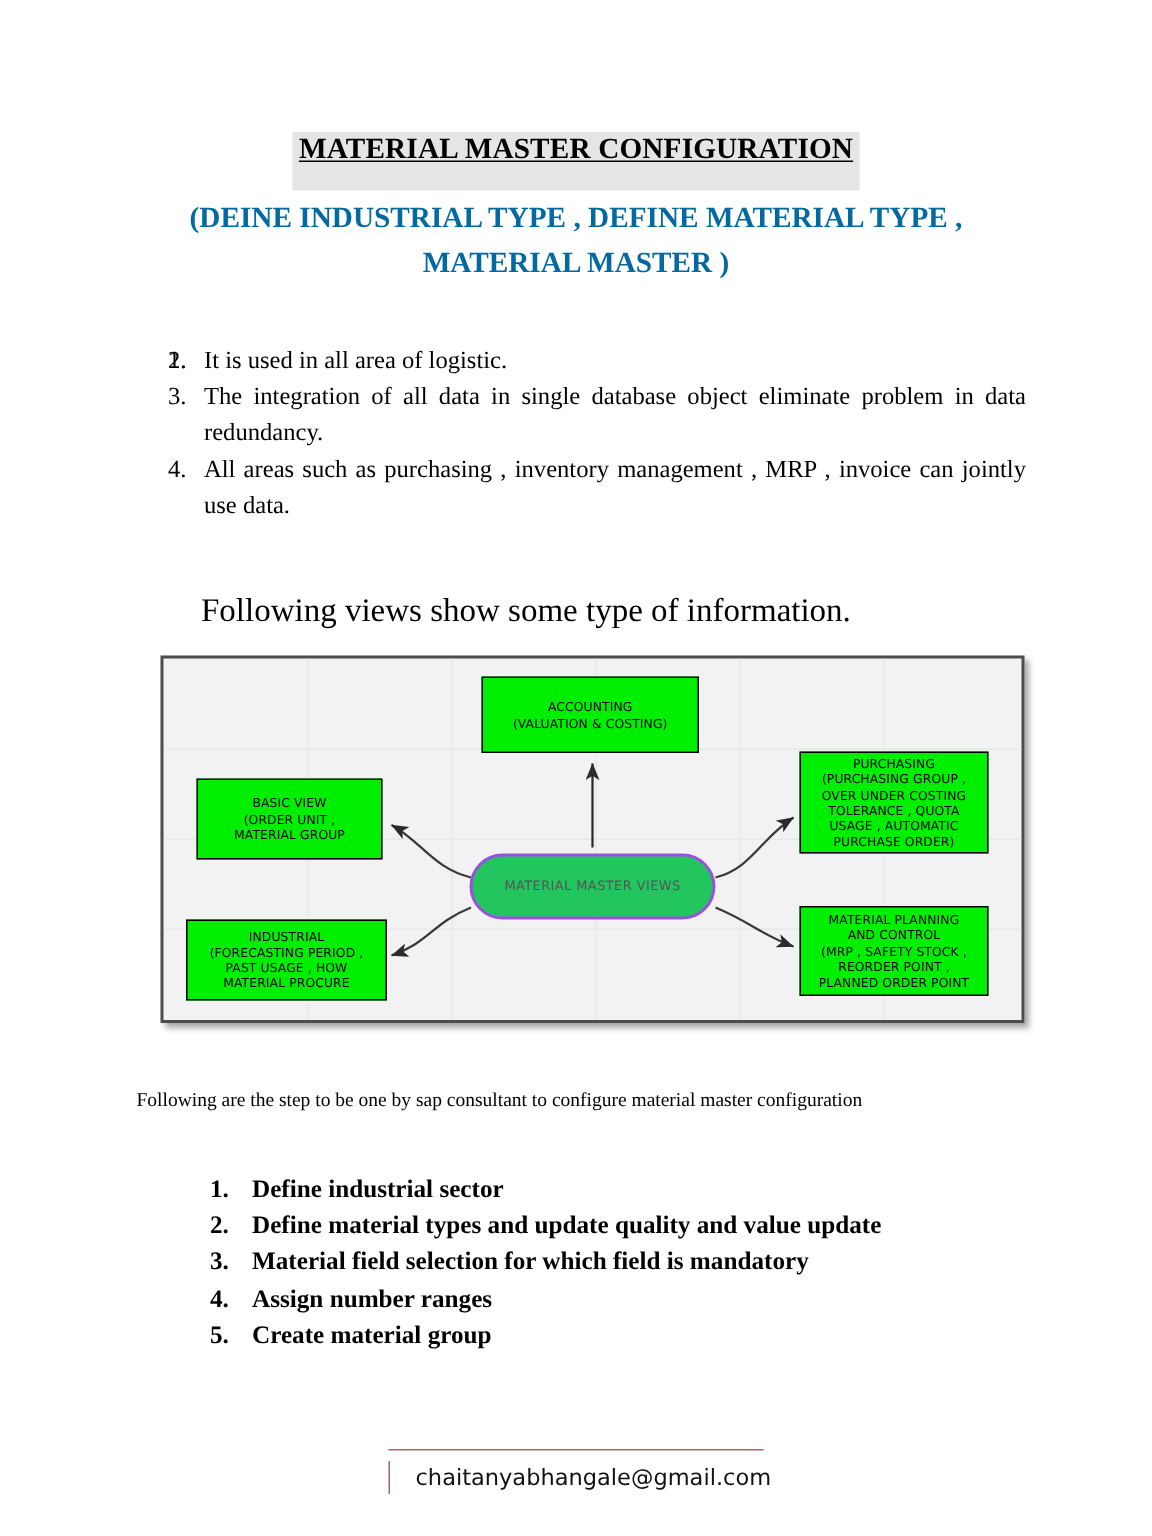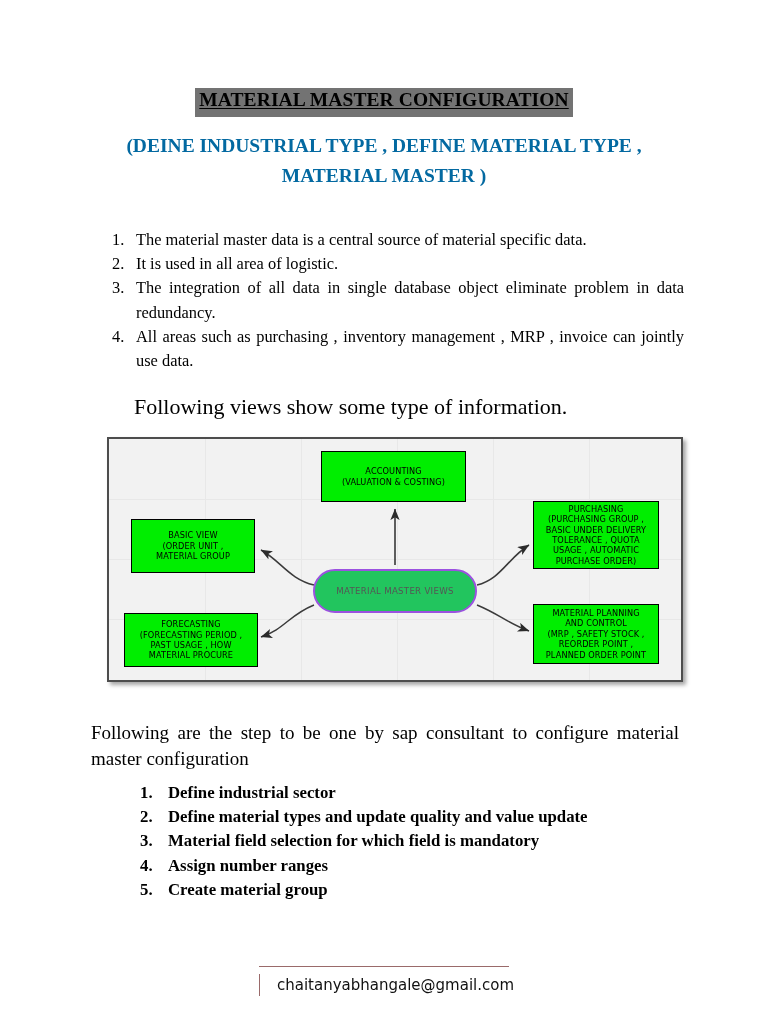--- a/index.html
+++ b/index.html
@@ -31,14 +31,14 @@
   }
   .main-title {
     display: inline-block;
-    background: #737373;
+    background: #e5e5e5;
     color: #000000;
     font-weight: bold;
     font-size: 19.5px;
     letter-spacing: 0.1px;
     text-decoration: underline;
     text-underline-offset: 2px;
-    padding: 1px 4px 6px 4px;
+    padding: 1px 4px 16px 4px;
     line-height: 1.15;
   }
 

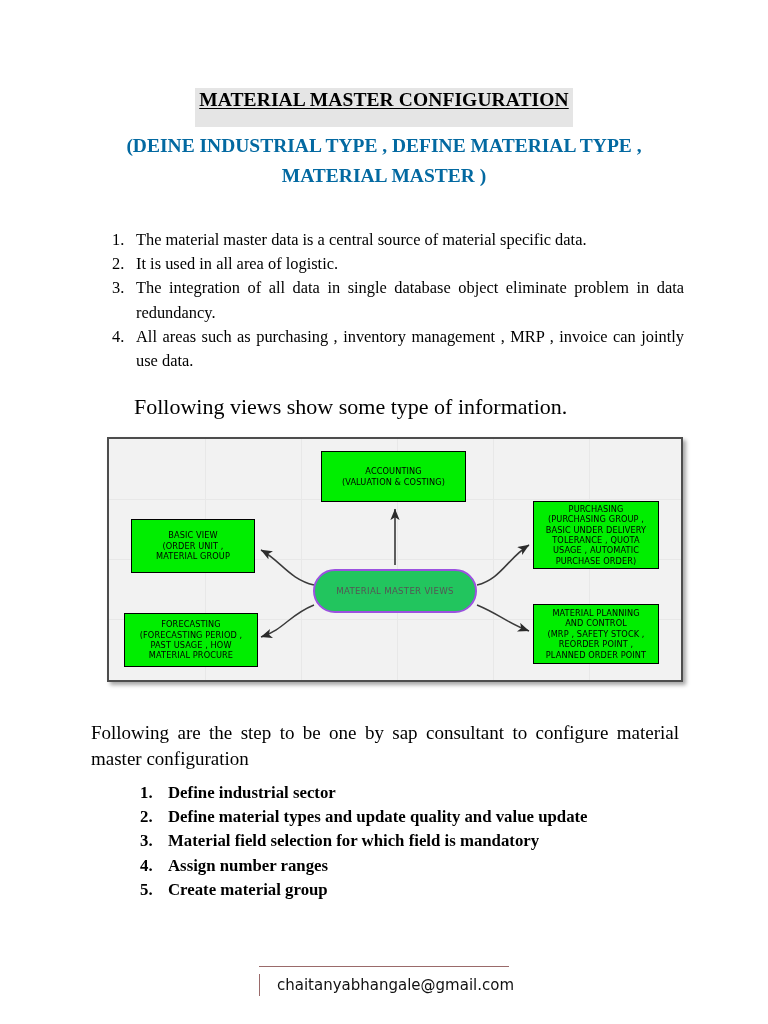--- a/index.html
+++ b/index.html
@@ -229,7 +229,6 @@
   <ol class="intro-list">
     <li>
       <span class="num">1.</span>
-      <span>The material master data is a central source of material specific data.</span>
     </li>
     <li>
       <span class="num">2.</span>

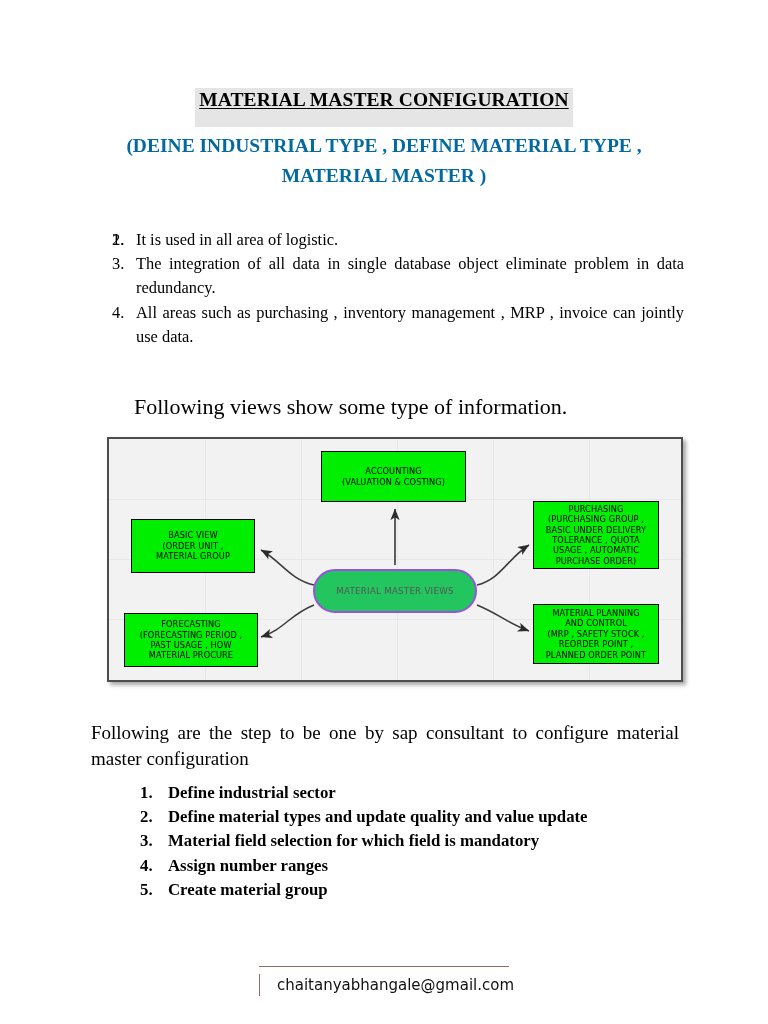--- a/index.html
+++ b/index.html
@@ -295,7 +295,7 @@
         <div class="txt">
           <div>PURCHASING</div>
           <div>(PURCHASING GROUP ,</div>
-          <div>BASIC UNDER DELIVERY</div>
+          <div>OVER UNDER COSTING</div>
           <div>TOLERANCE , QUOTA</div>
           <div>USAGE , AUTOMATIC</div>
           <div>PURCHASE ORDER)</div>

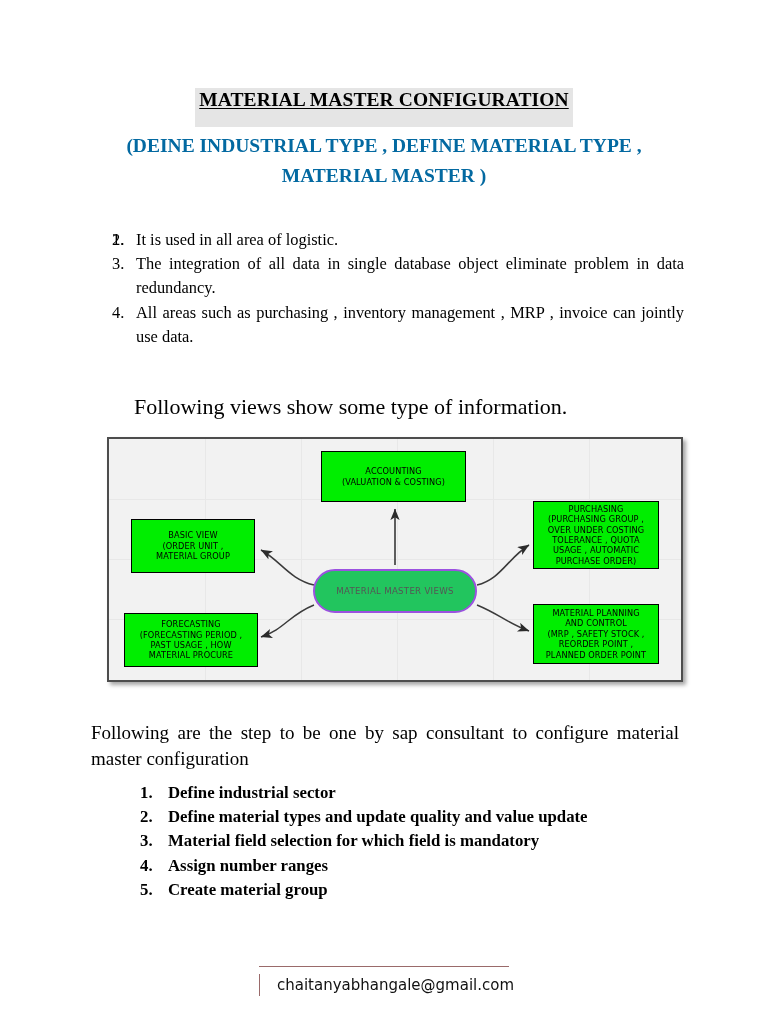--- a/index.html
+++ b/index.html
@@ -304,7 +304,7 @@
 
       <div class="node-box" style="left:15px; top:174px; width:134px; height:54px;">
         <div class="txt">
-          <div>FORECASTING</div>
+          <div>INDUSTRIAL</div>
           <div>(FORECASTING PERIOD ,</div>
           <div>PAST USAGE , HOW</div>
           <div>MATERIAL PROCURE</div>

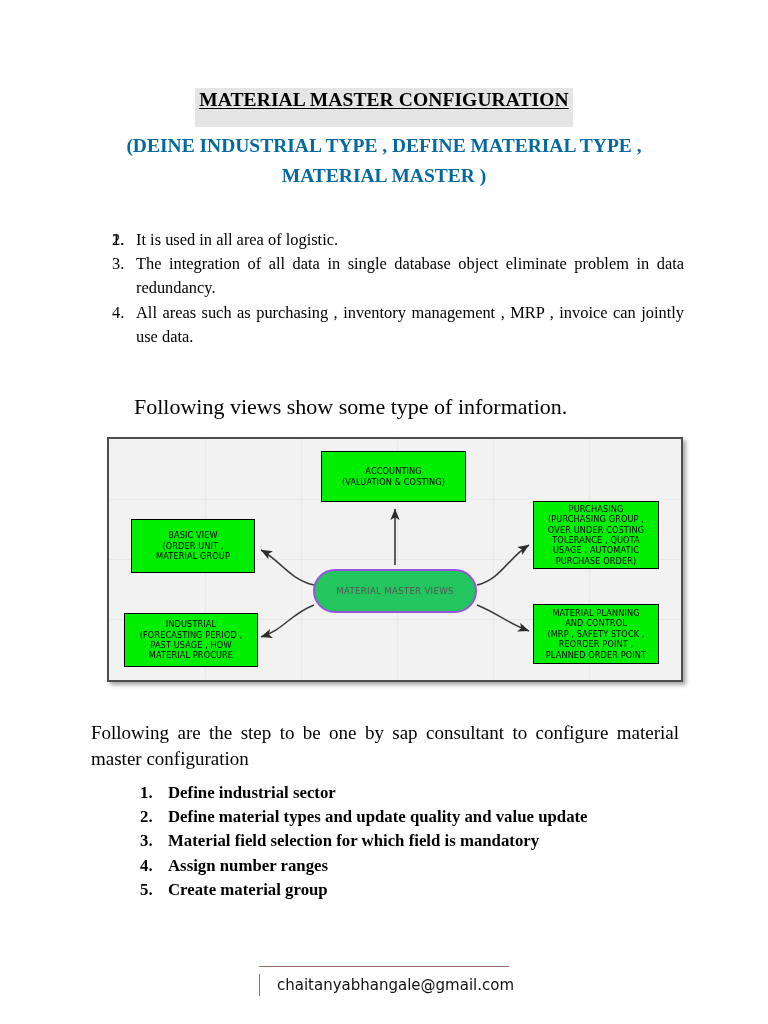--- a/index.html
+++ b/index.html
@@ -161,7 +161,7 @@
     left: 91px;
     top: 720px;
     width: 588px;
-    font-size: 19px;
+    font-size: 13px;
     line-height: 26px;
     text-align: justify;
   }

